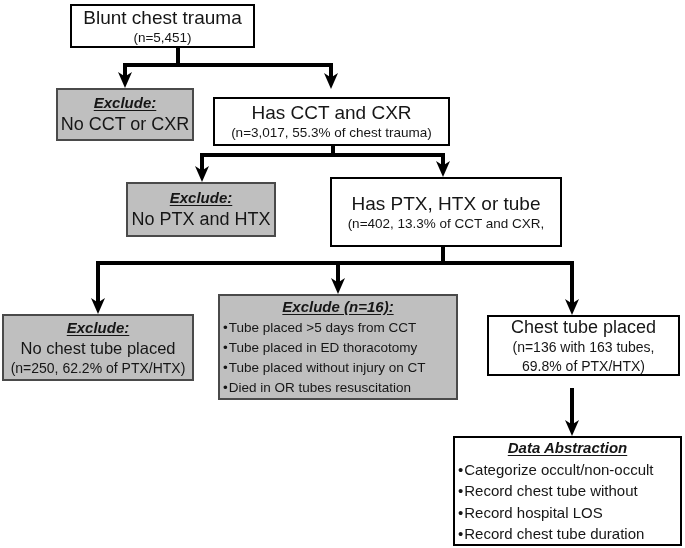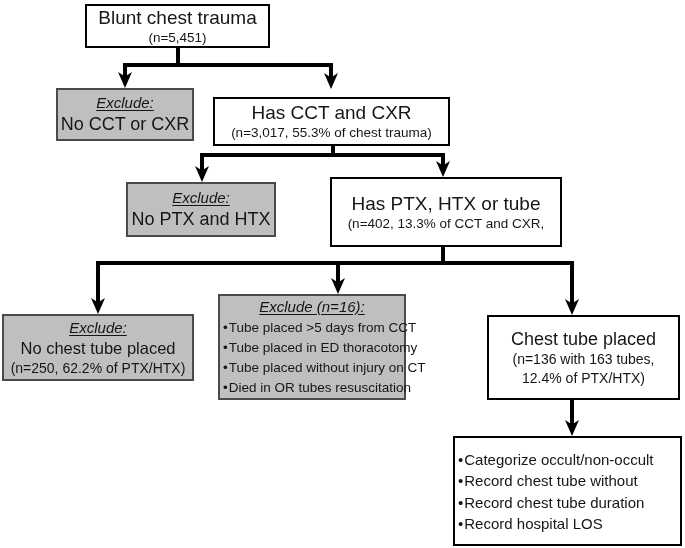--- a/index.html
+++ b/index.html
@@ -41,7 +41,7 @@
   .b-dot{margin-right:1px;}
 
   
-  #b-blunt    {left:85px;  top:4px;   width:185px; height:44px;}
+  #b-blunt    {left:70px;  top:4px;   width:185px; height:44px;}
   #b-ex-cct   {left:56px;  top:88px;  width:138px; height:53px;}
   #b-cct      {left:213px; top:97px;  width:237px; height:49px;}
   #b-ex-ptx   {left:126px; top:182px; width:150px; height:55px;}

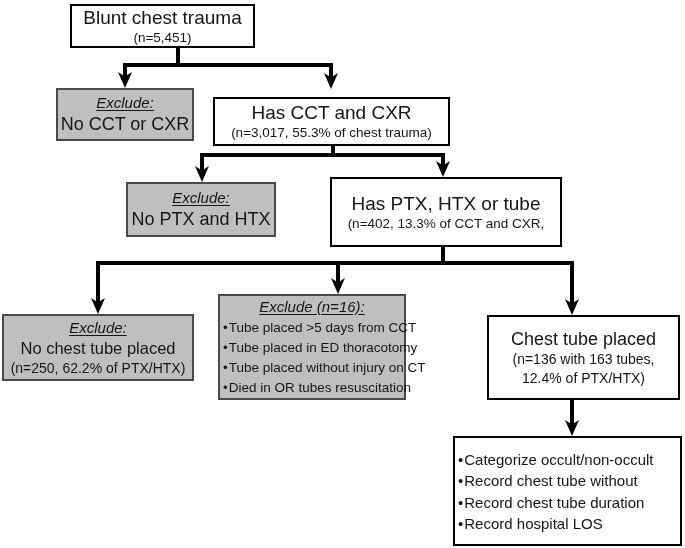--- a/index.html
+++ b/index.html
@@ -28,7 +28,7 @@
   .title{font-size:19px;line-height:22px;}
   .count{font-size:13.5px;line-height:17px;}
   .count-line{display:block;}
-  .xhead{font-size:15px;line-height:20px;font-style:italic;font-weight:400;
+  .xhead{font-size:15px;line-height:20px;font-style:italic;font-weight:700;
          text-decoration:underline;text-underline-offset:2px;text-align:center;}
   .xbody{font-size:18px;line-height:23px;}
   .xbody-sm{font-size:16.5px;line-height:21px;}

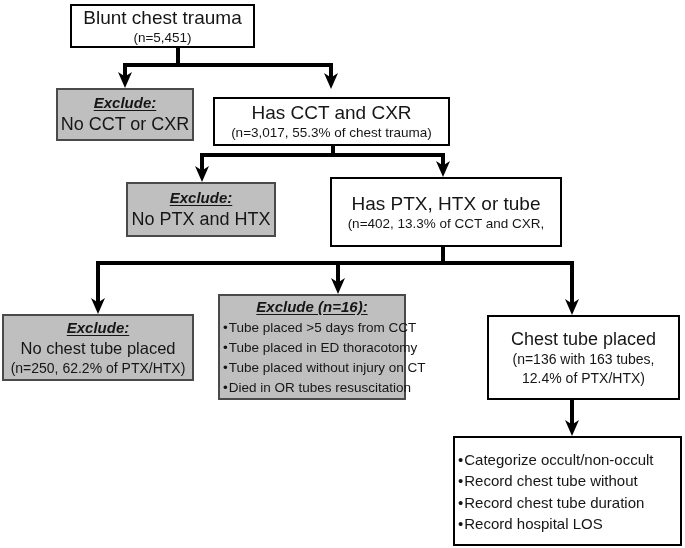--- a/index.html
+++ b/index.html
@@ -47,7 +47,7 @@
   #b-ex-ptx   {left:126px; top:182px; width:150px; height:55px;}
   #b-ptx      {left:330px; top:177px; width:232px; height:70px;}
   #b-ex-tube  {left:2px;   top:314px; width:192px; height:67px;}
-  #b-ex-n16   {left:218px; top:294px; width:188px; height:106px;}
+  #b-ex-n16   {left:218px; top:294px; width:240px; height:106px;}
   #b-tube     {left:487px; top:315px; width:193px; height:85px;}
   #b-abs      {left:453px; top:436px; width:229px; height:110px;}
 </style>

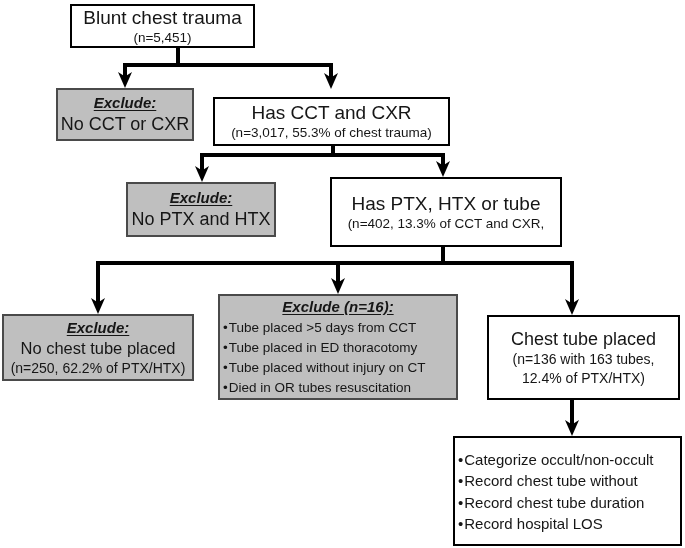--- a/index.html
+++ b/index.html
@@ -48,7 +48,7 @@
   #b-ptx      {left:330px; top:177px; width:232px; height:70px;}
   #b-ex-tube  {left:2px;   top:314px; width:192px; height:67px;}
   #b-ex-n16   {left:218px; top:294px; width:240px; height:106px;}
-  #b-tube     {left:487px; top:315px; width:193px; height:85px;}
+  #b-tube     {left:487px; top:315px; width:193px; height:61px;}
   #b-abs      {left:453px; top:436px; width:229px; height:110px;}
 </style>
 </head>

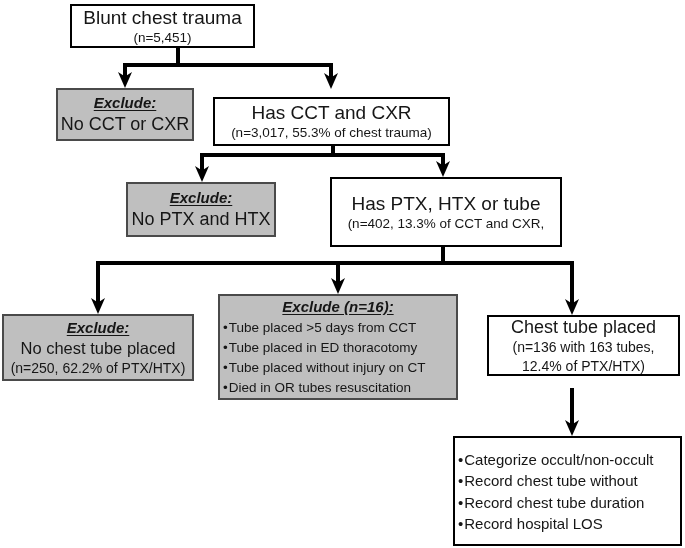--- a/index.html
+++ b/index.html
@@ -129,7 +129,7 @@
     <div class="title" style="font-size:18px;">Chest tube placed</div>
     <div class="count count-md">
       <span class="count-line">(n=136 with 163 tubes,</span>
-      <span class="count-line">12.4% of PTX/HTX)</span>
+      <span class="count-line">69.8% of PTX/HTX)</span>
     </div>
   </div>
 

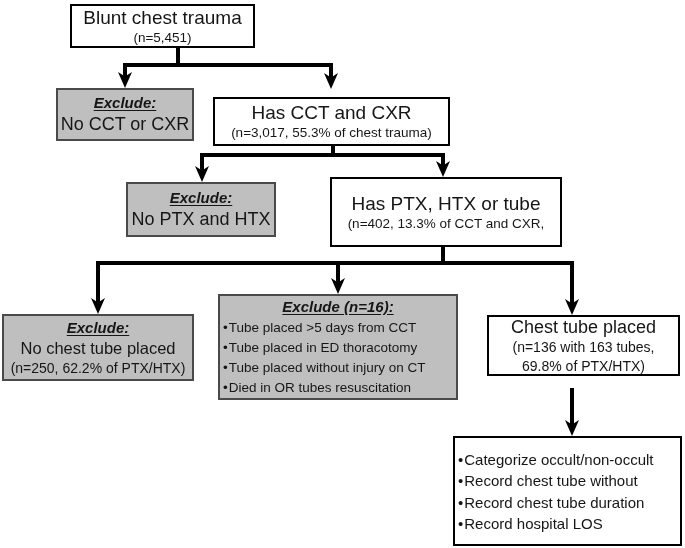--- a/index.html
+++ b/index.html
@@ -134,6 +134,7 @@
   </div>
 
   <div class="box" id="b-abs">
+    <div class="xhead">Data Abstraction</div>
     <ul class="bullet-list bl-15">
       <li><span class="b-dot">•</span><span>Categorize occult/non-occult</span></li>
       <li><span class="b-dot">•</span><span>Record chest tube without</span></li>

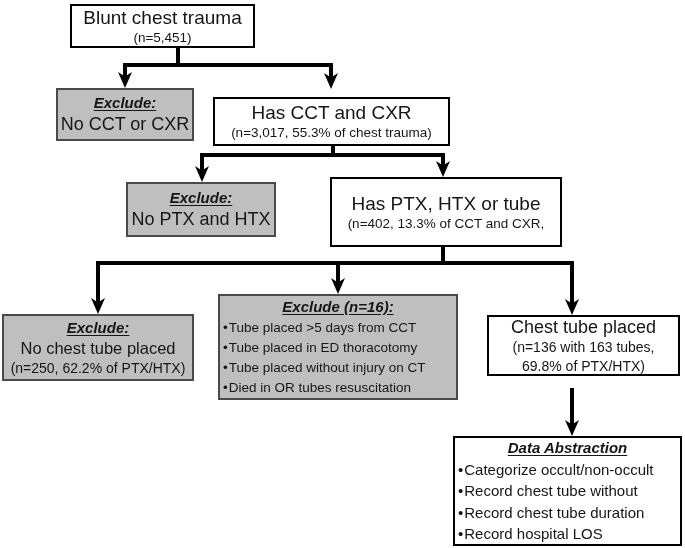--- a/index.html
+++ b/index.html
@@ -138,8 +138,8 @@
     <ul class="bullet-list bl-15">
       <li><span class="b-dot">•</span><span>Categorize occult/non-occult</span></li>
       <li><span class="b-dot">•</span><span>Record chest tube without</span></li>
+      <li><span class="b-dot">•</span><span>Record hospital LOS</span></li>
       <li><span class="b-dot">•</span><span>Record chest tube duration</span></li>
-      <li><span class="b-dot">•</span><span>Record hospital LOS</span></li>
     </ul>
   </div>
 

